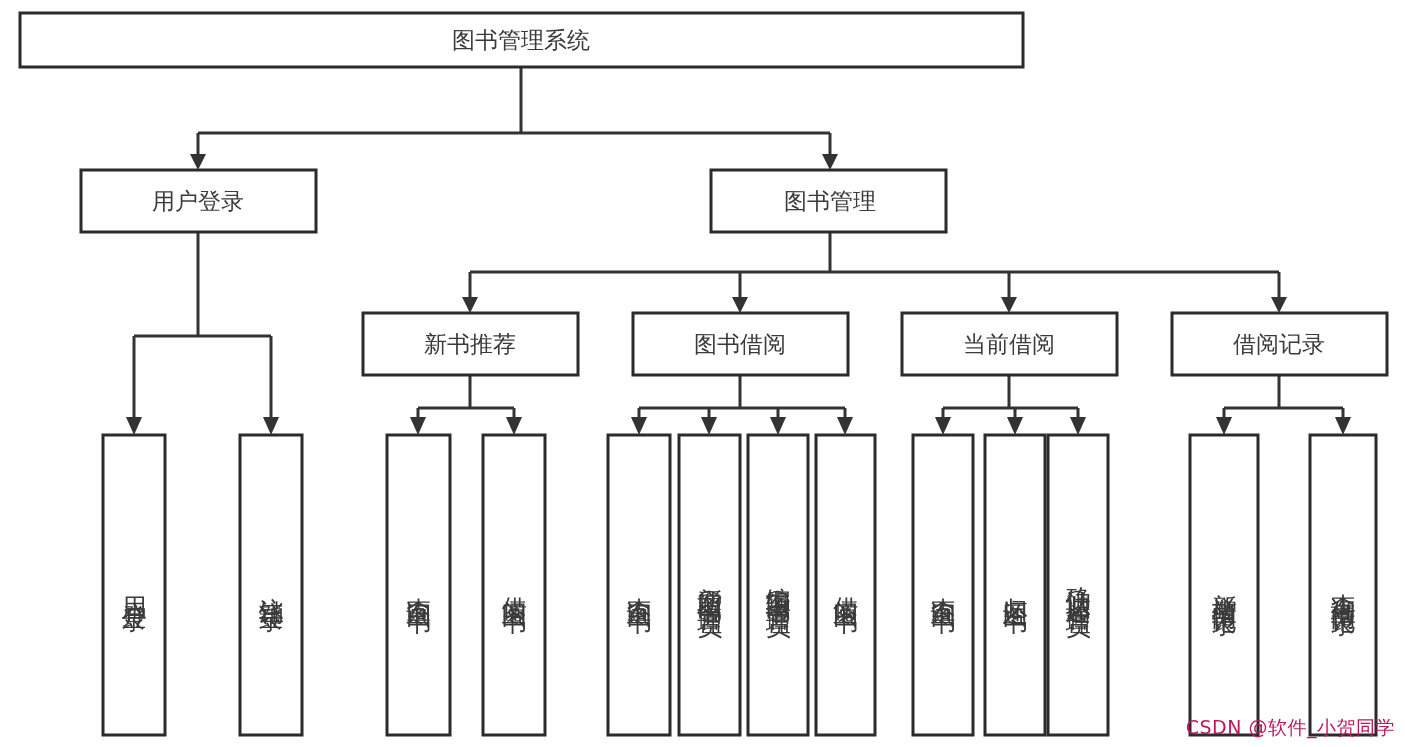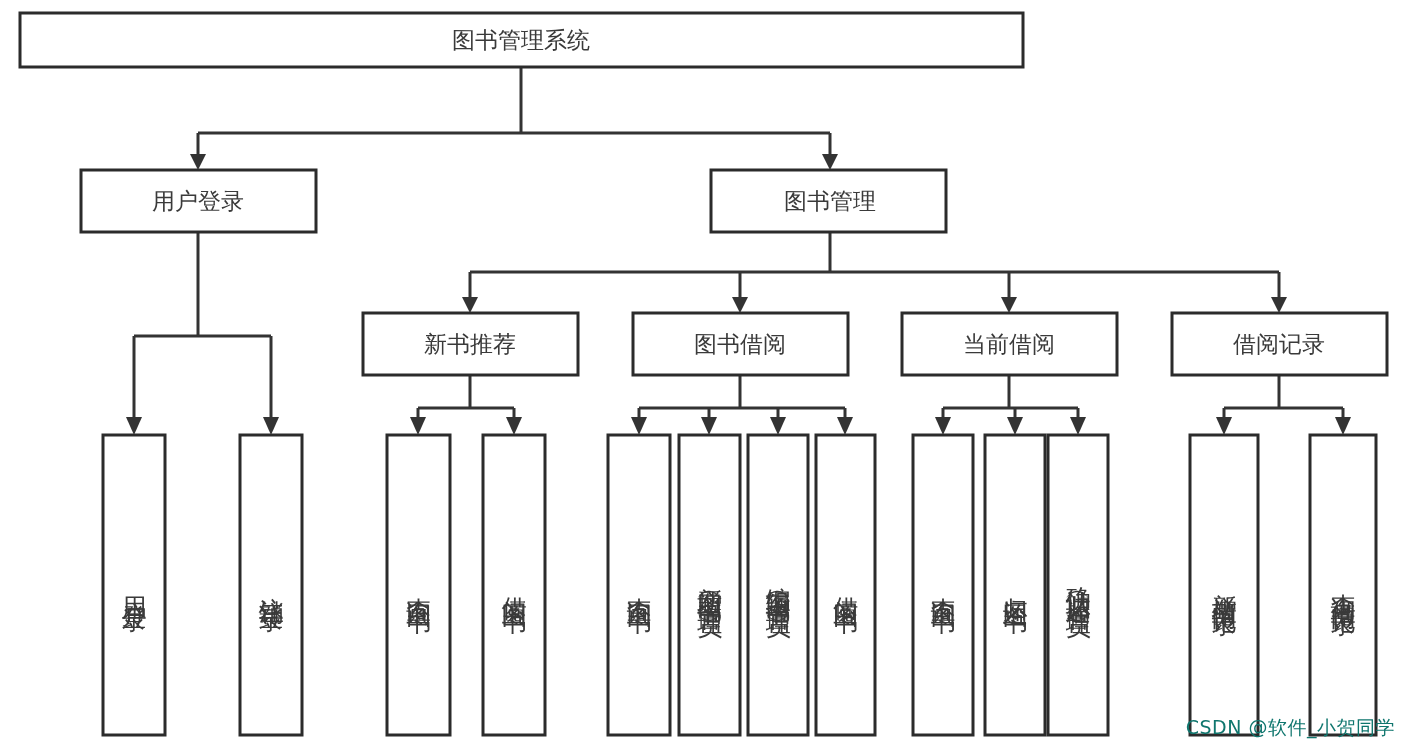--- a/index.html
+++ b/index.html
@@ -72,7 +72,7 @@
     bottom: 6px;
     font-family: "DejaVu Sans", "Liberation Sans", sans-serif;
     font-size: 19px;
-    color: #0f766e;
+    color: #be185d;
     letter-spacing: 0.5px;
     white-space: nowrap;
     pointer-events: none;

